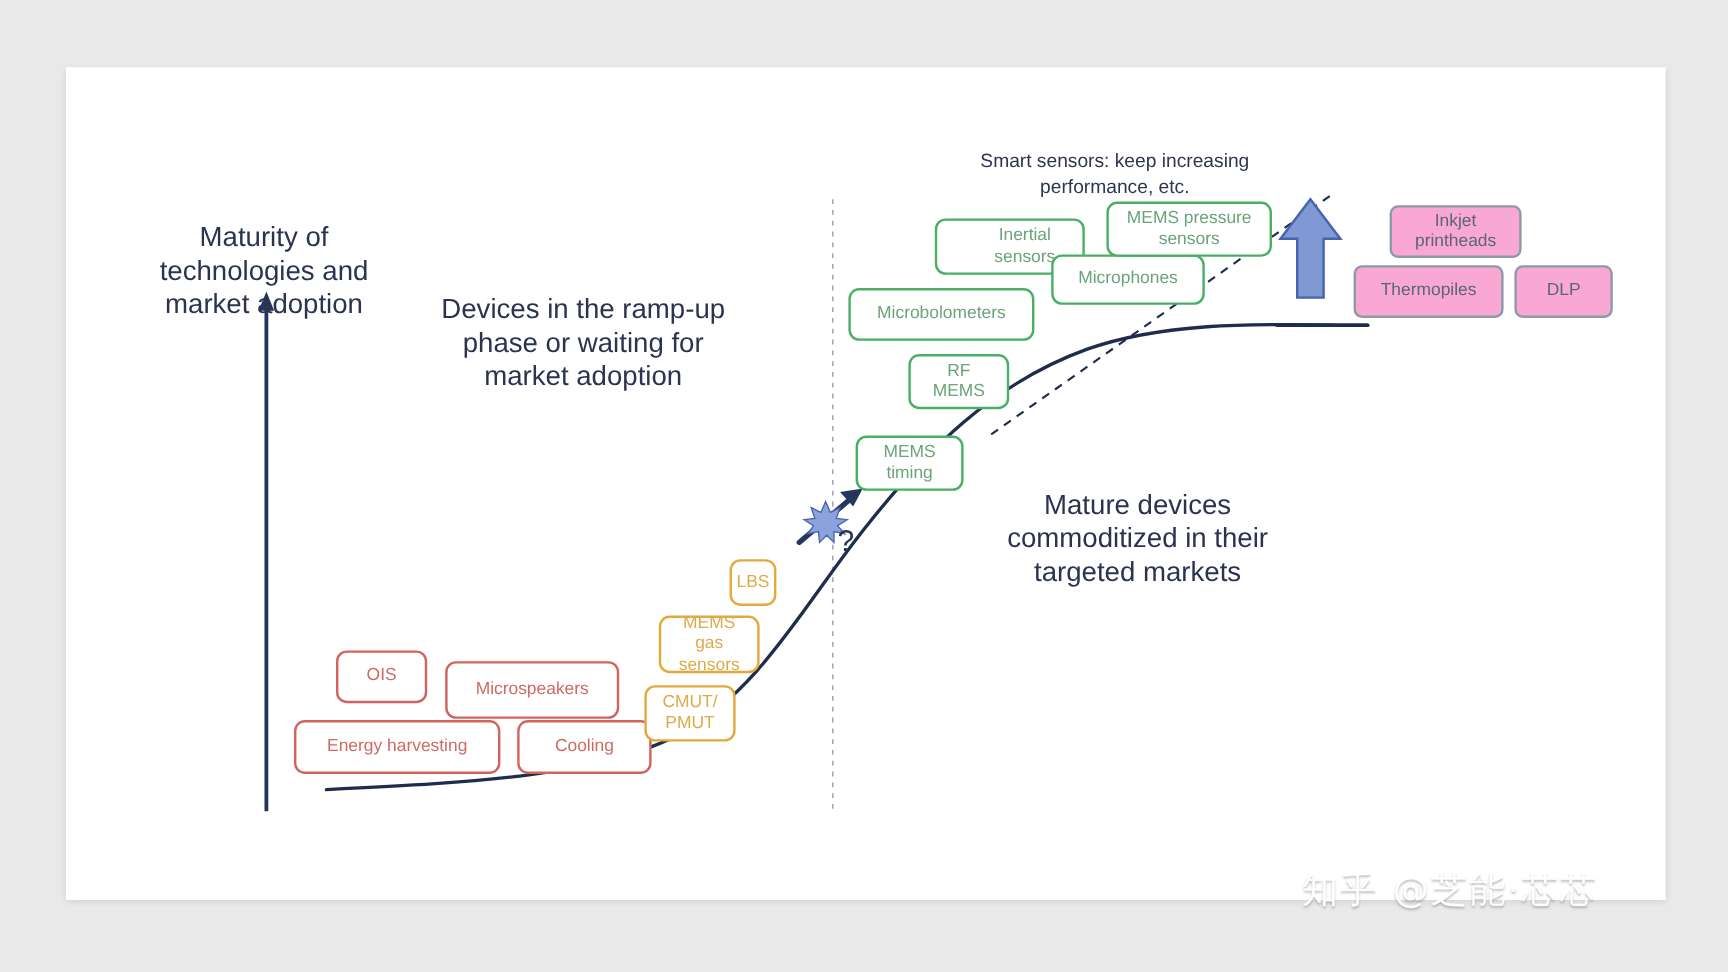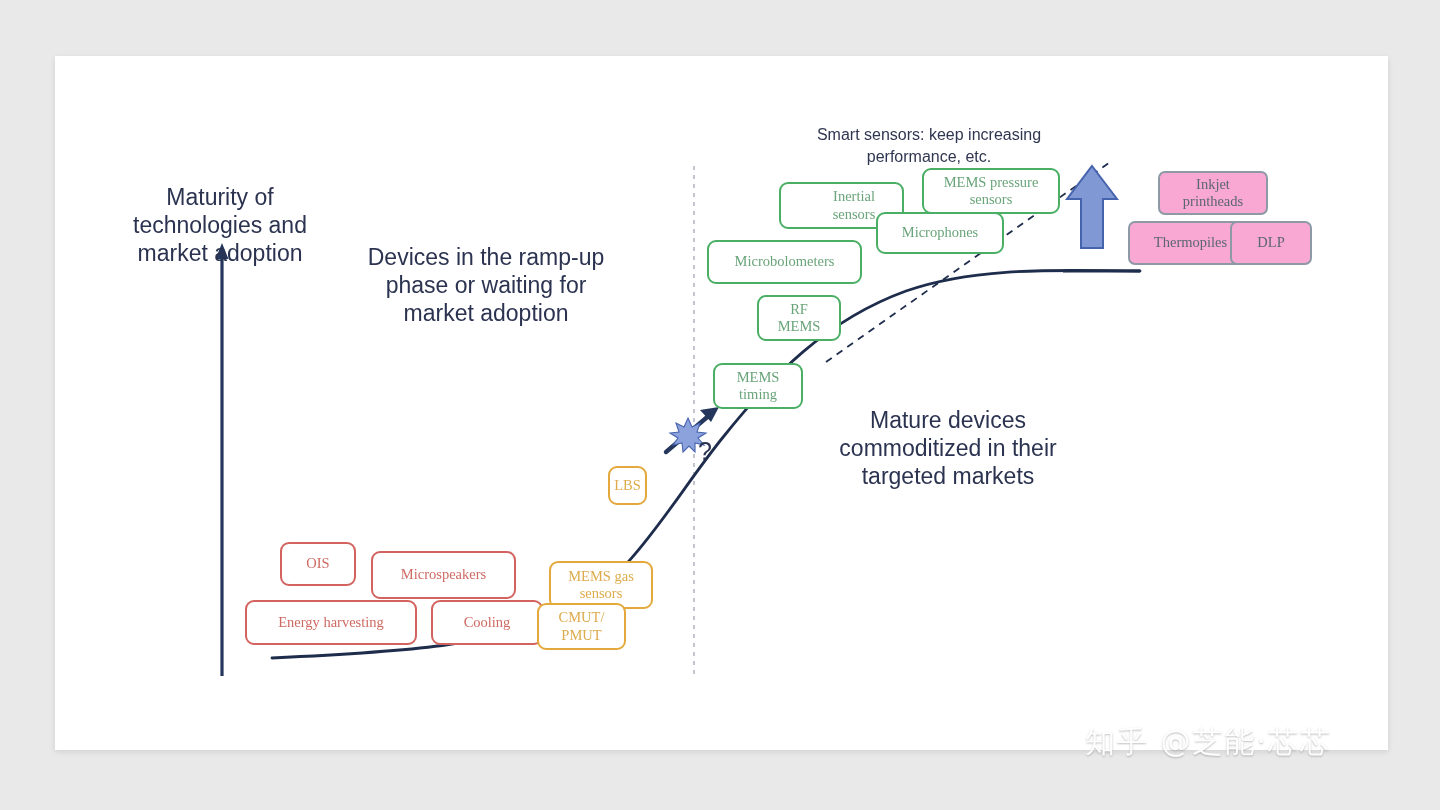--- a/index.html
+++ b/index.html
@@ -103,7 +103,6 @@
     line-height: 1.18;
     white-space: pre-line;
     padding: 2px 6px;
-    font-family: Liberation Serif, serif;
   }
   .node.red    { border-color: #d2635e; color: #cf6a63; }
   .node.orange { border-color: #e3a93c; color: #ddab4b; }

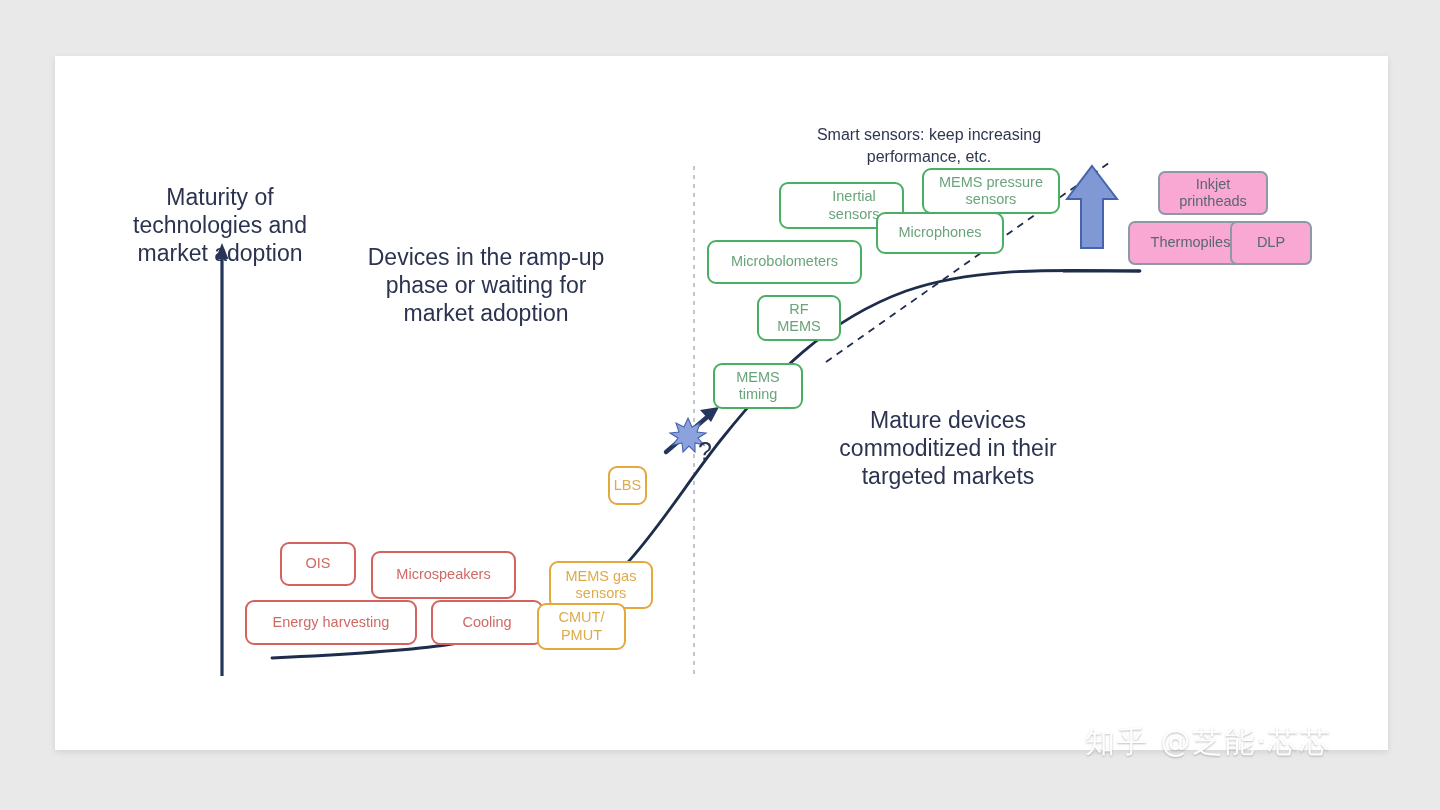--- a/index.html
+++ b/index.html
@@ -200,7 +200,7 @@
       <div class="node gray" style="left: 1158px; top: 171px; width: 110px; height: 44px;">Inkjet
 printheads</div>
       <div class="node gray" style="left: 1128px; top: 221px; width: 125px; height: 44px;">Thermopiles</div>
-      <div class="node gray" style="left: 1230px; top: 221px; width: 82px; height: 44px;">DLP</div>
+      <div class="node gray" style="left: 1262px; top: 221px; width: 82px; height: 44px;">DLP</div>
     </div>
 
   <div id="watermark">知乎 @芝能·芯芯</div>

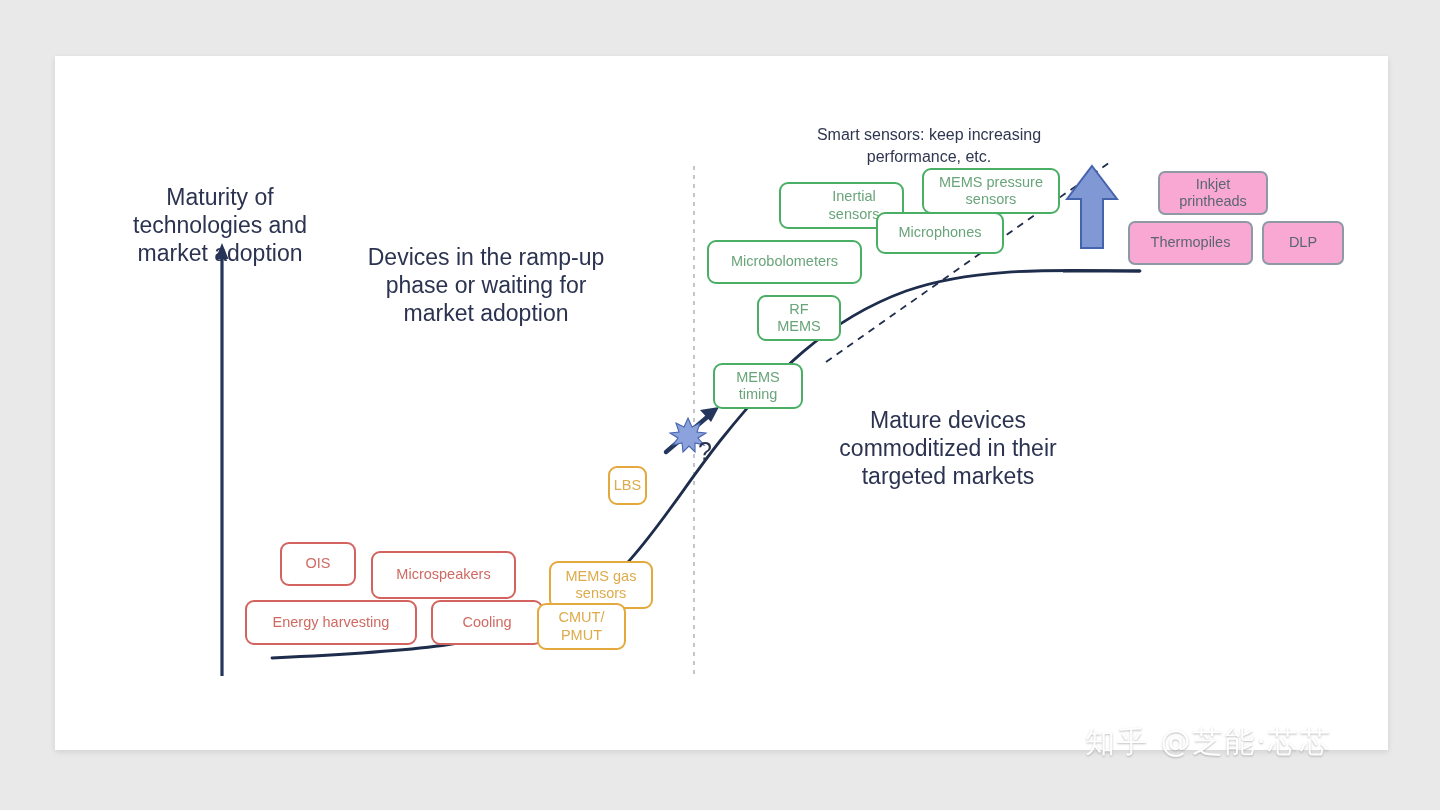--- a/index.html
+++ b/index.html
@@ -183,7 +183,7 @@
       <div class="node red" style="left: 245px; top: 600px; width: 172px; height: 45px;">Energy harvesting</div>
       <div class="node red" style="left: 431px; top: 600px; width: 112px; height: 45px;">Cooling</div>
       <div class="node orange" style="left: 608px; top: 466px; width: 39px; height: 39px;">LBS</div>
-      <div class="node orange" style="left: 549px; top: 513px; width: 104px; height: 48px; margin-top: 48px;">MEMS gas
+      <div class="node orange" style="left: 549px; top: 513px; width: 84px; height: 48px;">MEMS gas
 sensors</div>
       <div class="node orange" style="left: 537px; top: 571px; width: 89px; height: 47px; margin-top: 32px;">CMUT/
 PMUT</div>

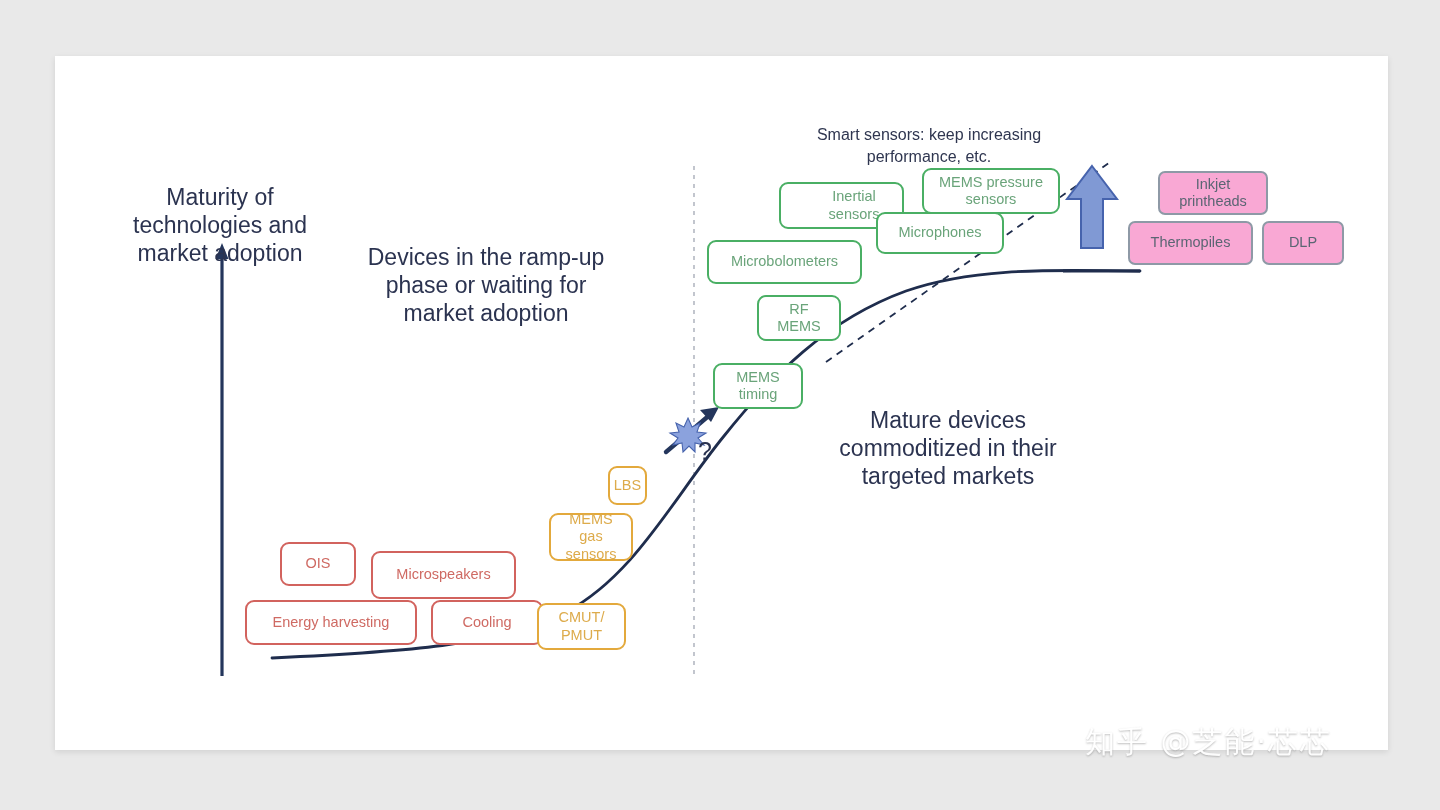--- a/index.html
+++ b/index.html
@@ -185,7 +185,7 @@
       <div class="node orange" style="left: 608px; top: 466px; width: 39px; height: 39px;">LBS</div>
       <div class="node orange" style="left: 549px; top: 513px; width: 84px; height: 48px;">MEMS gas
 sensors</div>
-      <div class="node orange" style="left: 537px; top: 571px; width: 89px; height: 47px; margin-top: 32px;">CMUT/
+      <div class="node orange" style="left: 537px; top: 571px; width: 76px; height: 47px;">CMUT/
 PMUT</div>
       <div class="node green" style="left: 713px; top: 363px; width: 90px; height: 46px;">MEMS
 timing</div>

